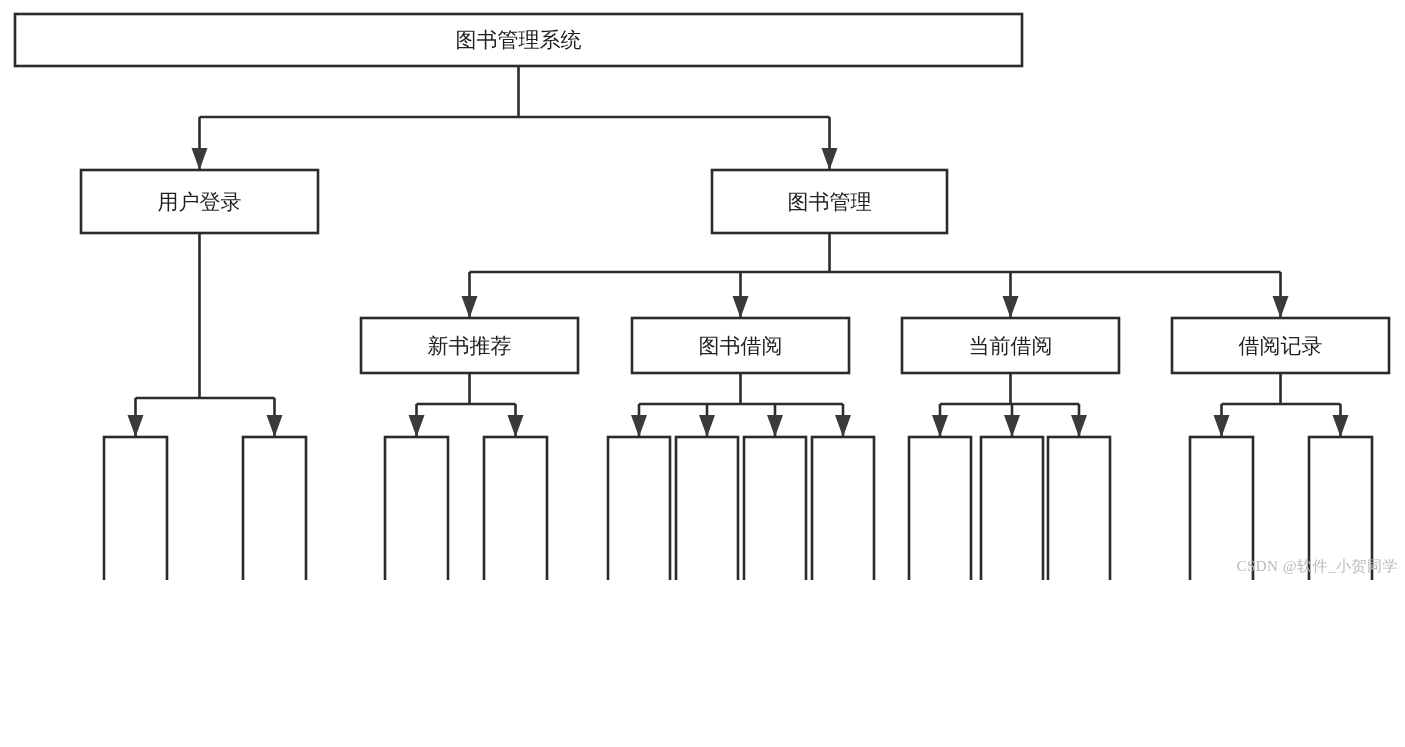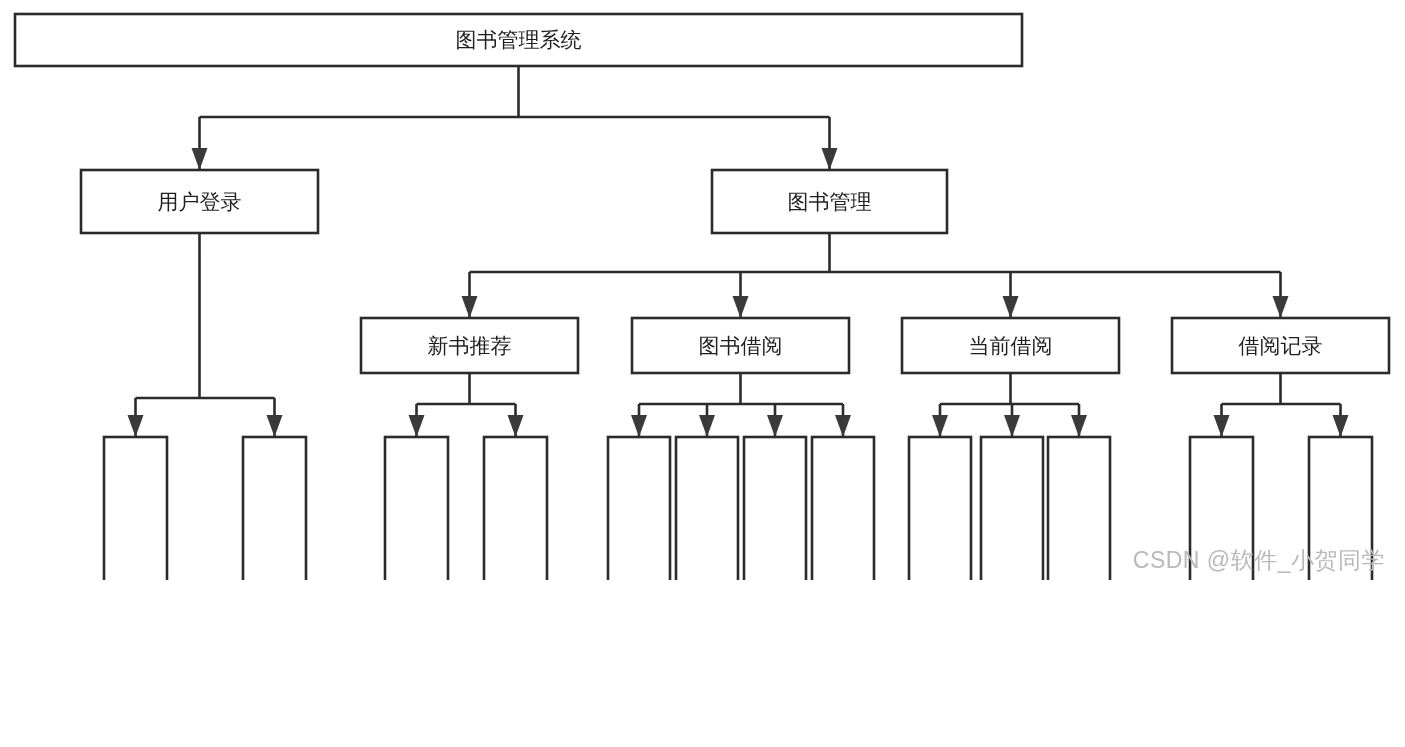--- a/index.html
+++ b/index.html
@@ -68,10 +68,10 @@
   }
   .watermark {
     position: absolute;
-    right: 20px;
+    right: 7px;
     bottom: 4px;
-    font-family: Liberation Sans, sans-serif;
-    font-size: 23px;
+    font-family: Liberation Serif, serif;
+    font-size: 15px;
     color: #b9b9b9;
     white-space: nowrap;
     letter-spacing: 0.5px;

